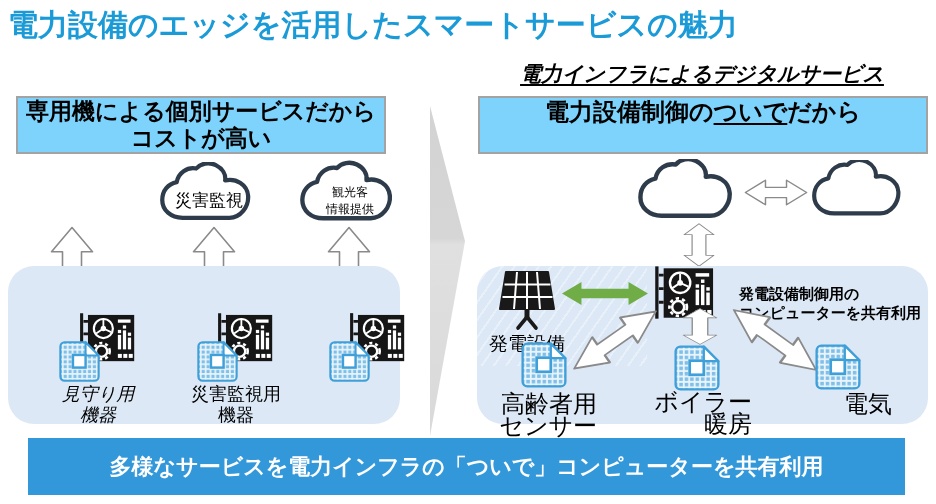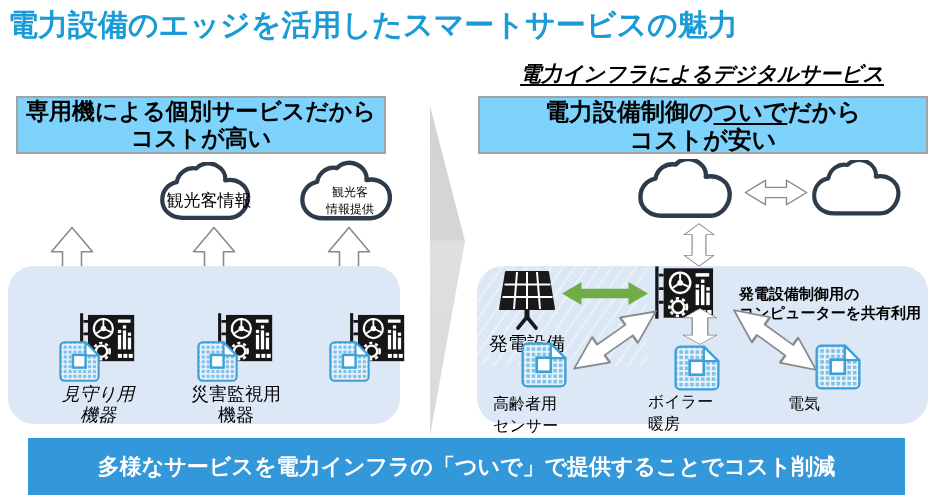--- a/index.html
+++ b/index.html
@@ -165,7 +165,6 @@
   <div class="abs sec-h r">電力インフラによるデジタルサービス</div>
   <div class="abs cost-box r">
     <div><span>電力設備制御の</span><span class="uline">ついで</span><span>だから</span></div>
-    <div>コストが安い</div>
   </div>
 
   <div class="cloud-wrap" style="left:636px;top:159px;width:106px;height:64px;">

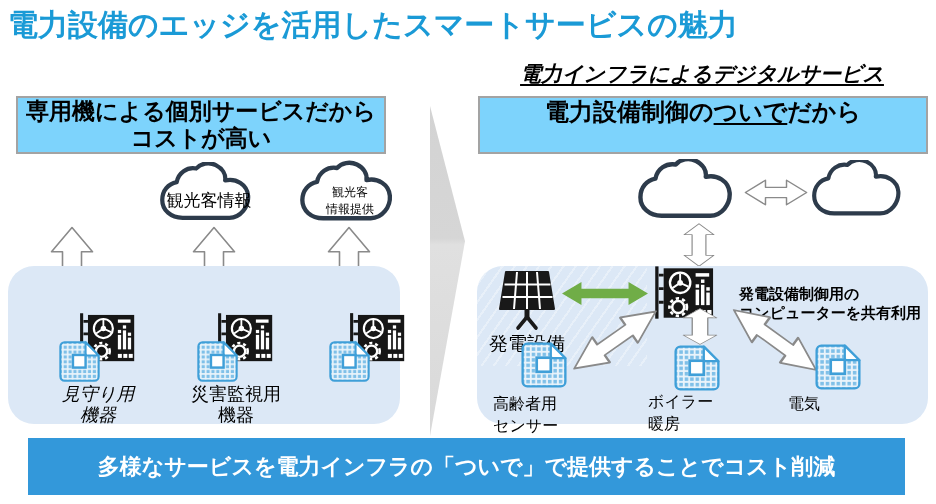--- a/index.html
+++ b/index.html
@@ -108,7 +108,7 @@
     <svg>
         <use href="#sym-cloud"></use>
       </svg>
-    <div class="cloud-label">観光客情報</div>
+    <div class="cloud-label">災害監視</div>
   </div>
   <div class="cloud-wrap" style="left:298px;top:158px;width:104px;height:72px;">
     <svg>

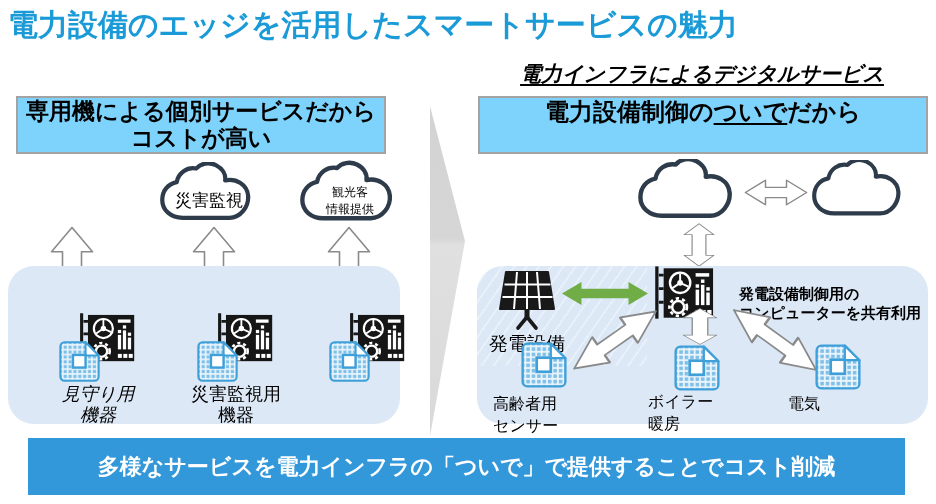--- a/index.html
+++ b/index.html
@@ -28,7 +28,7 @@
          background:repeating-linear-gradient(125deg,rgba(255,255,255,.55) 0 2px,rgba(255,255,255,0) 2px 10px);}
 
   .dev-label{font-size:18px;line-height:21px;text-align:center;white-space:pre-line;}
-  .chip-label{font-size:16px;line-height:22px;text-align:left;white-space:pre-line;}
+  .chip-label{font-size:24px;line-height:22px;text-align:right;white-space:pre-line;}
   .solar-label{font-size:19px;text-align:center;}
   .note{font-size:15px;font-weight:bold;line-height:19px;white-space:pre-line;}
 

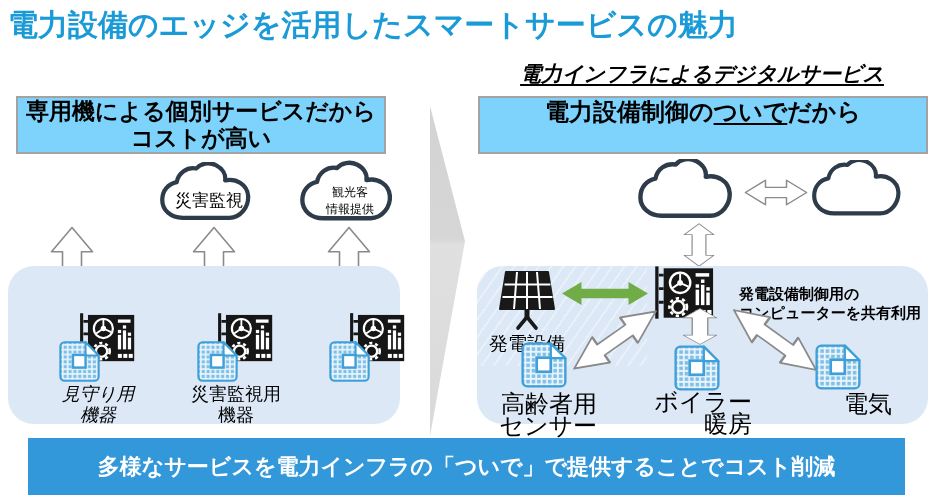--- a/index.html
+++ b/index.html
@@ -234,7 +234,7 @@
 暖房</div>
   <div class="abs chip-label" style="left:788px;top:393px;width:104px;">電気</div>
 
-  <div class="abs banner">多様なサービスを電力インフラの「ついで」で提供することでコスト削減</div>
+  <div class="abs banner">多様なサービスを電力インフラの「ついで」コンピューターを共有利用</div>
 
 </div>
 

